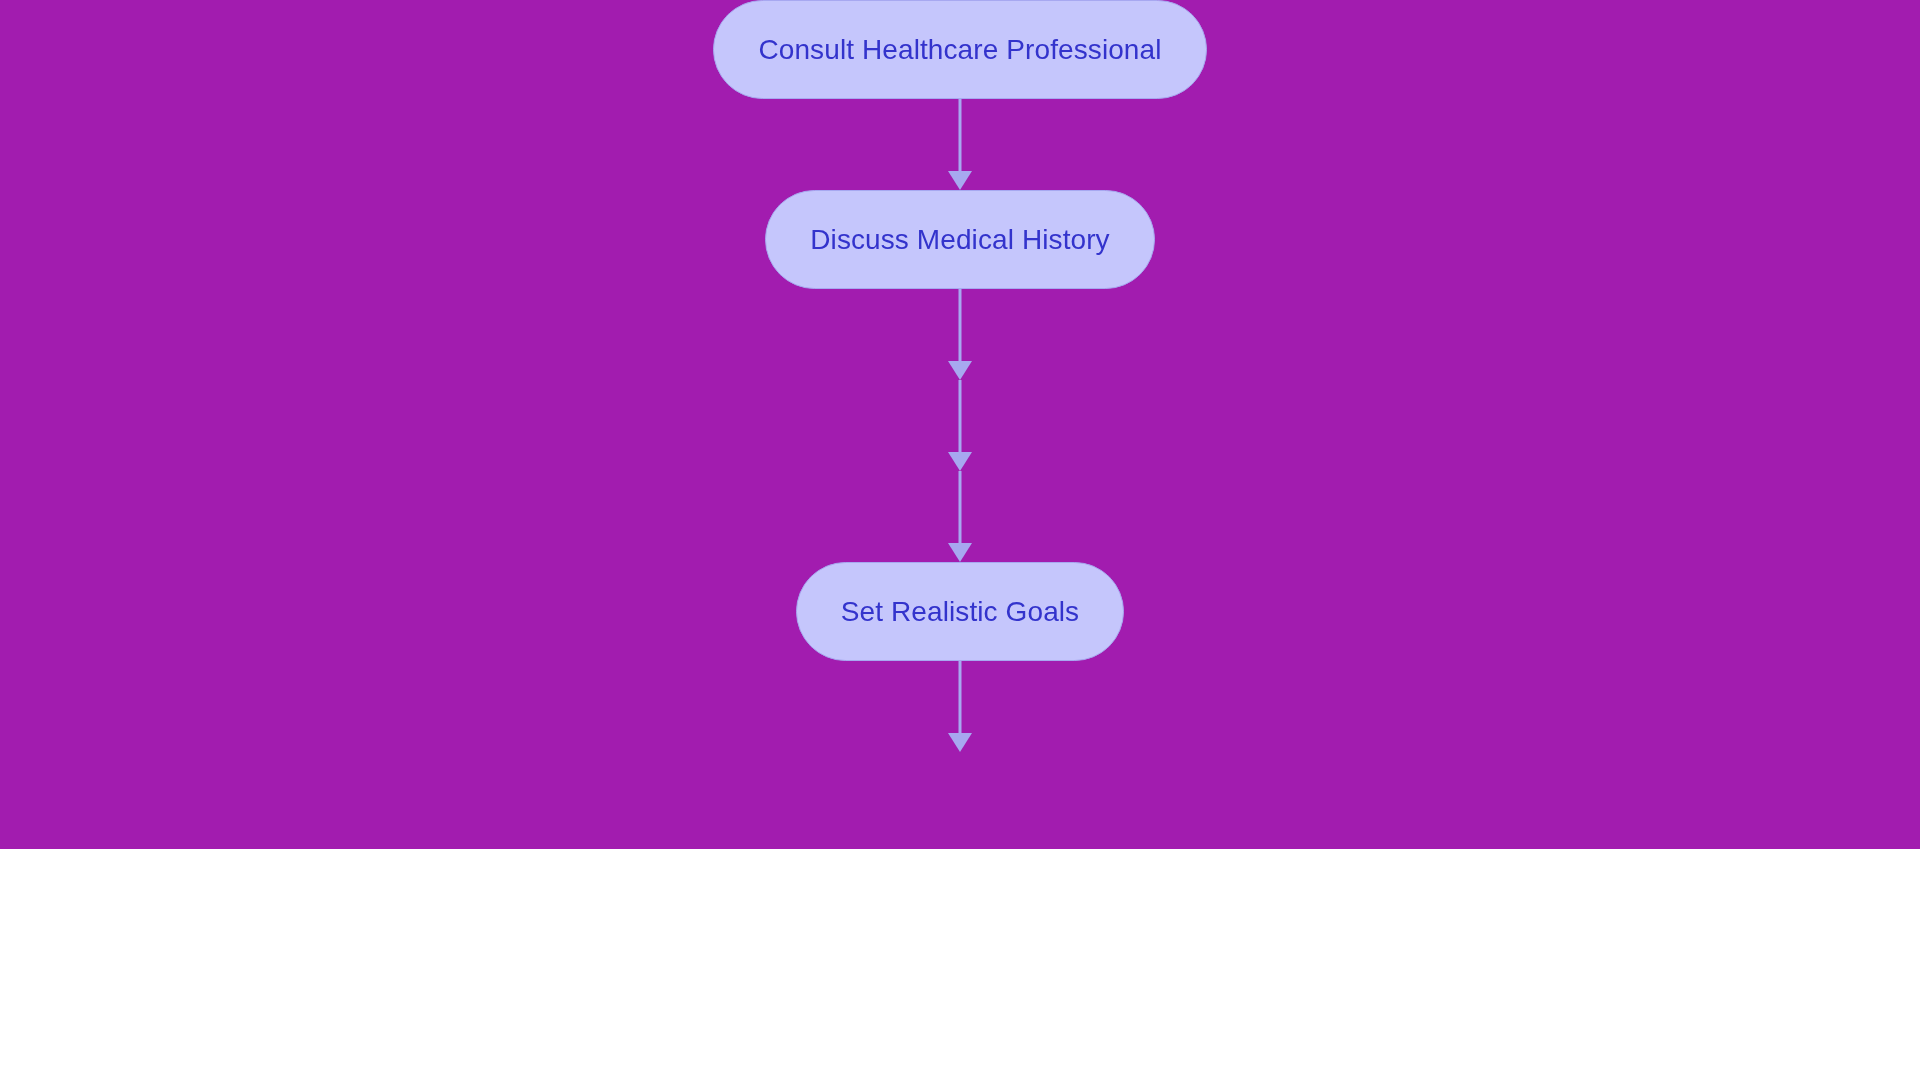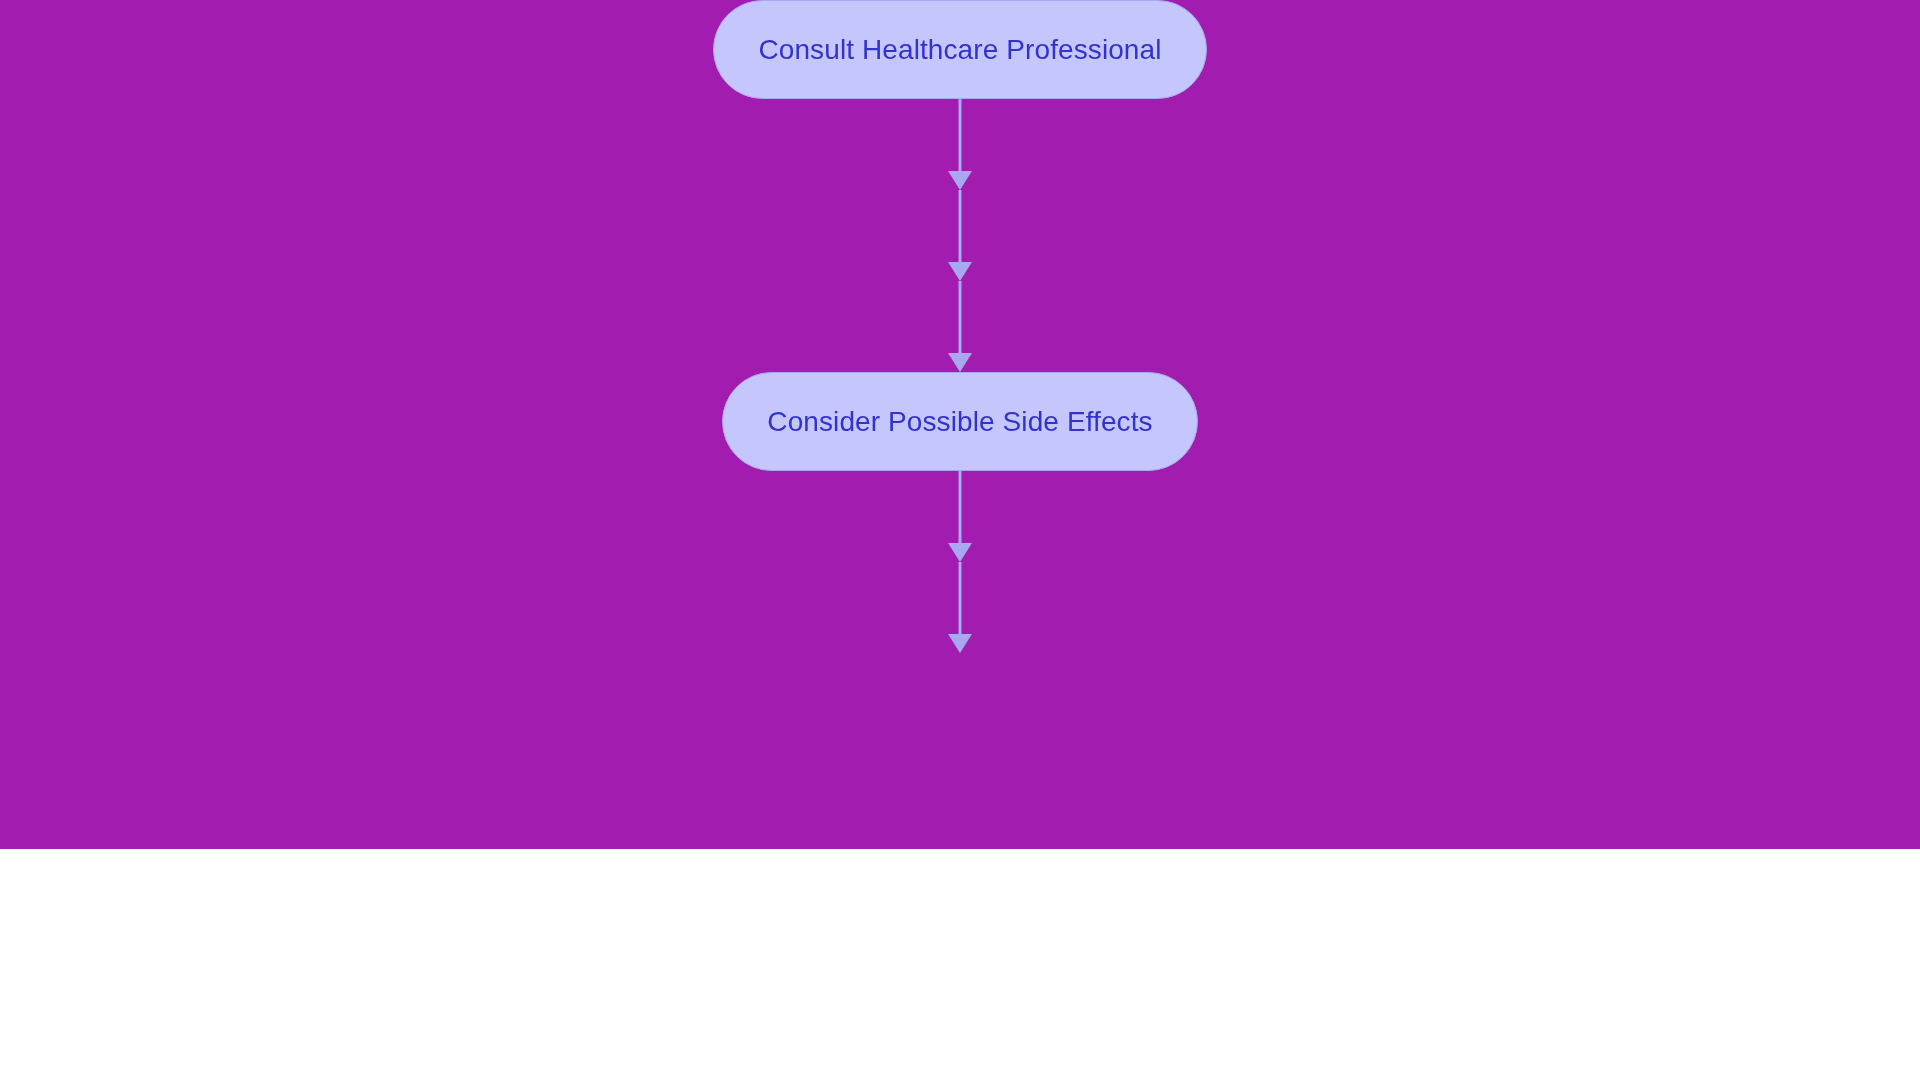--- a/index.html
+++ b/index.html
@@ -103,6 +103,9 @@
       <div class="connector-head"></div>
     </div>
 
+    <div class="flow-node">
+      <span class="flow-node-label">Discuss Medical History</span>
+    </div>
 
     <div class="flow-connector">
       <div class="connector-line"></div>

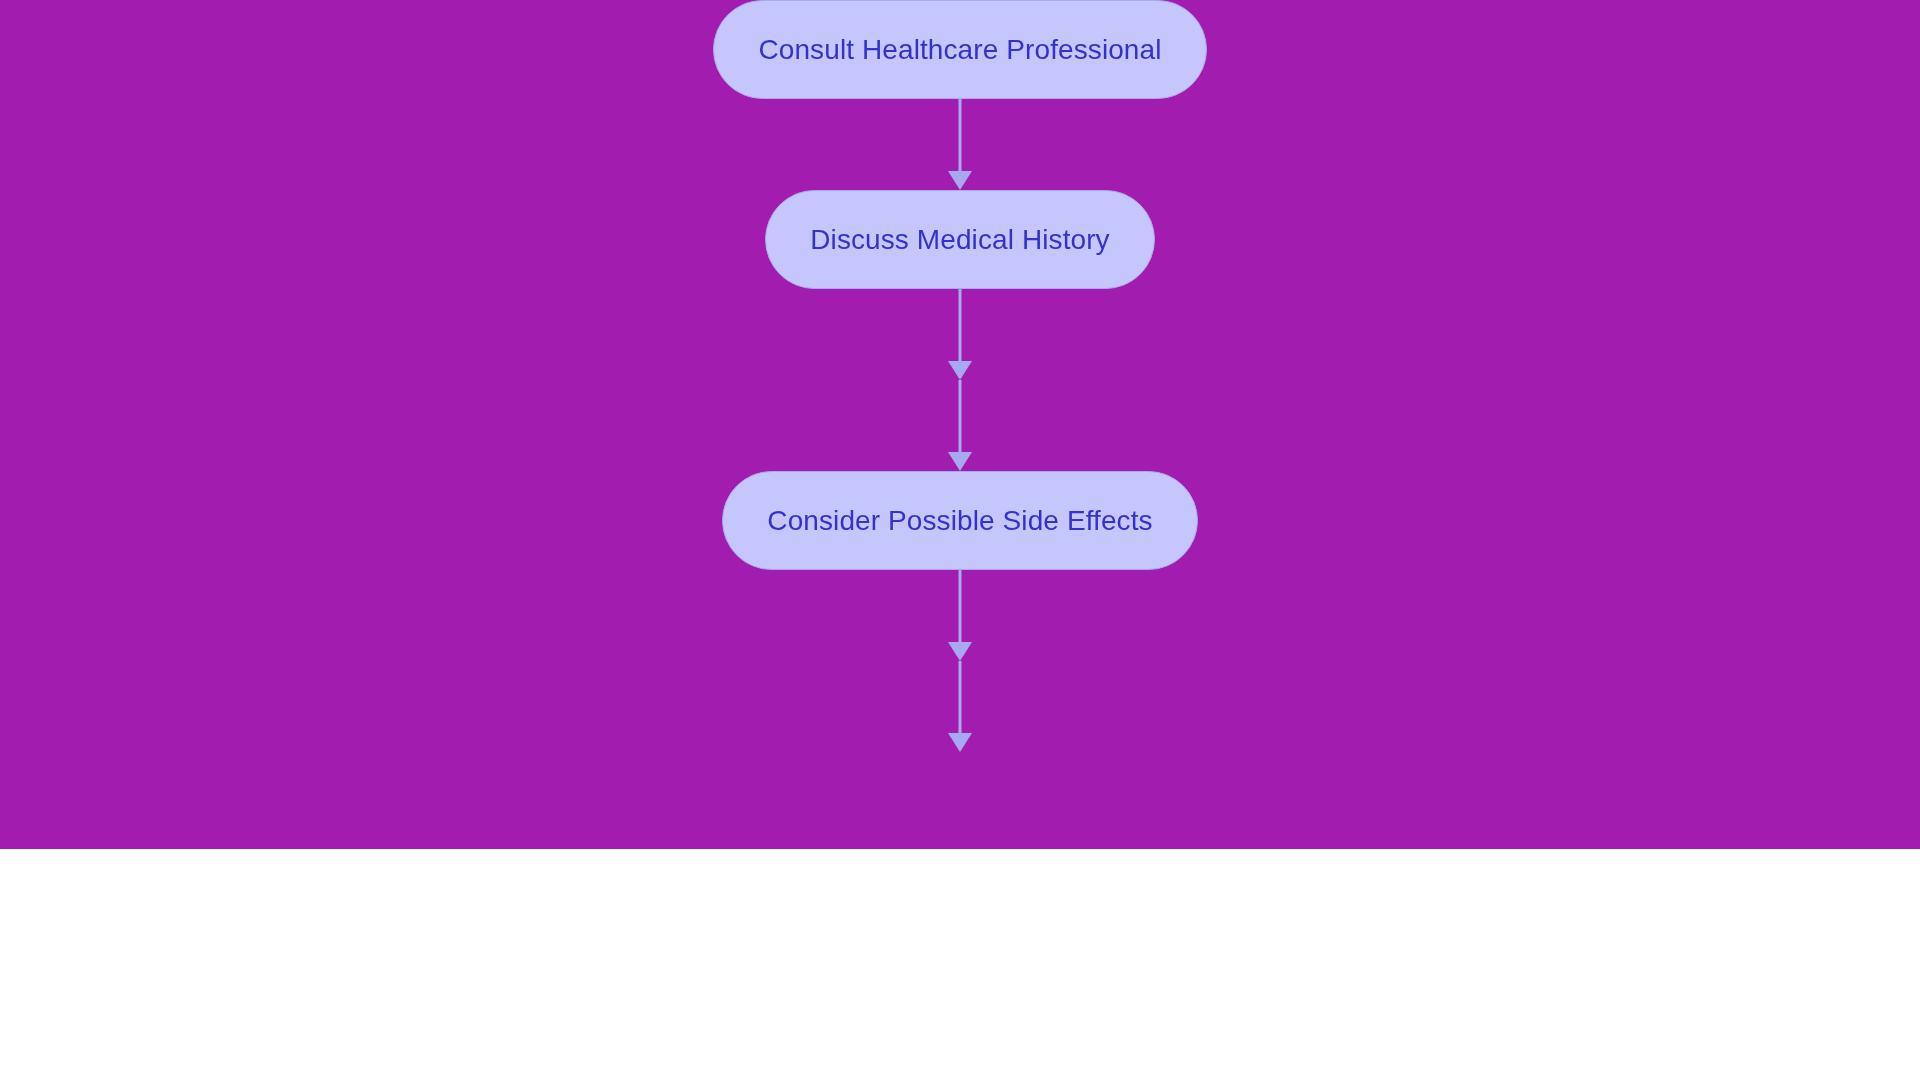--- a/index.html
+++ b/index.html
@@ -118,9 +118,6 @@
       <div class="connector-head"></div>
     </div>
 
-    <div class="flow-node">
-      <span class="flow-node-label">Consider Possible Side Effects</span>
-    </div>
 
     <div class="flow-connector">
       <div class="connector-line"></div>

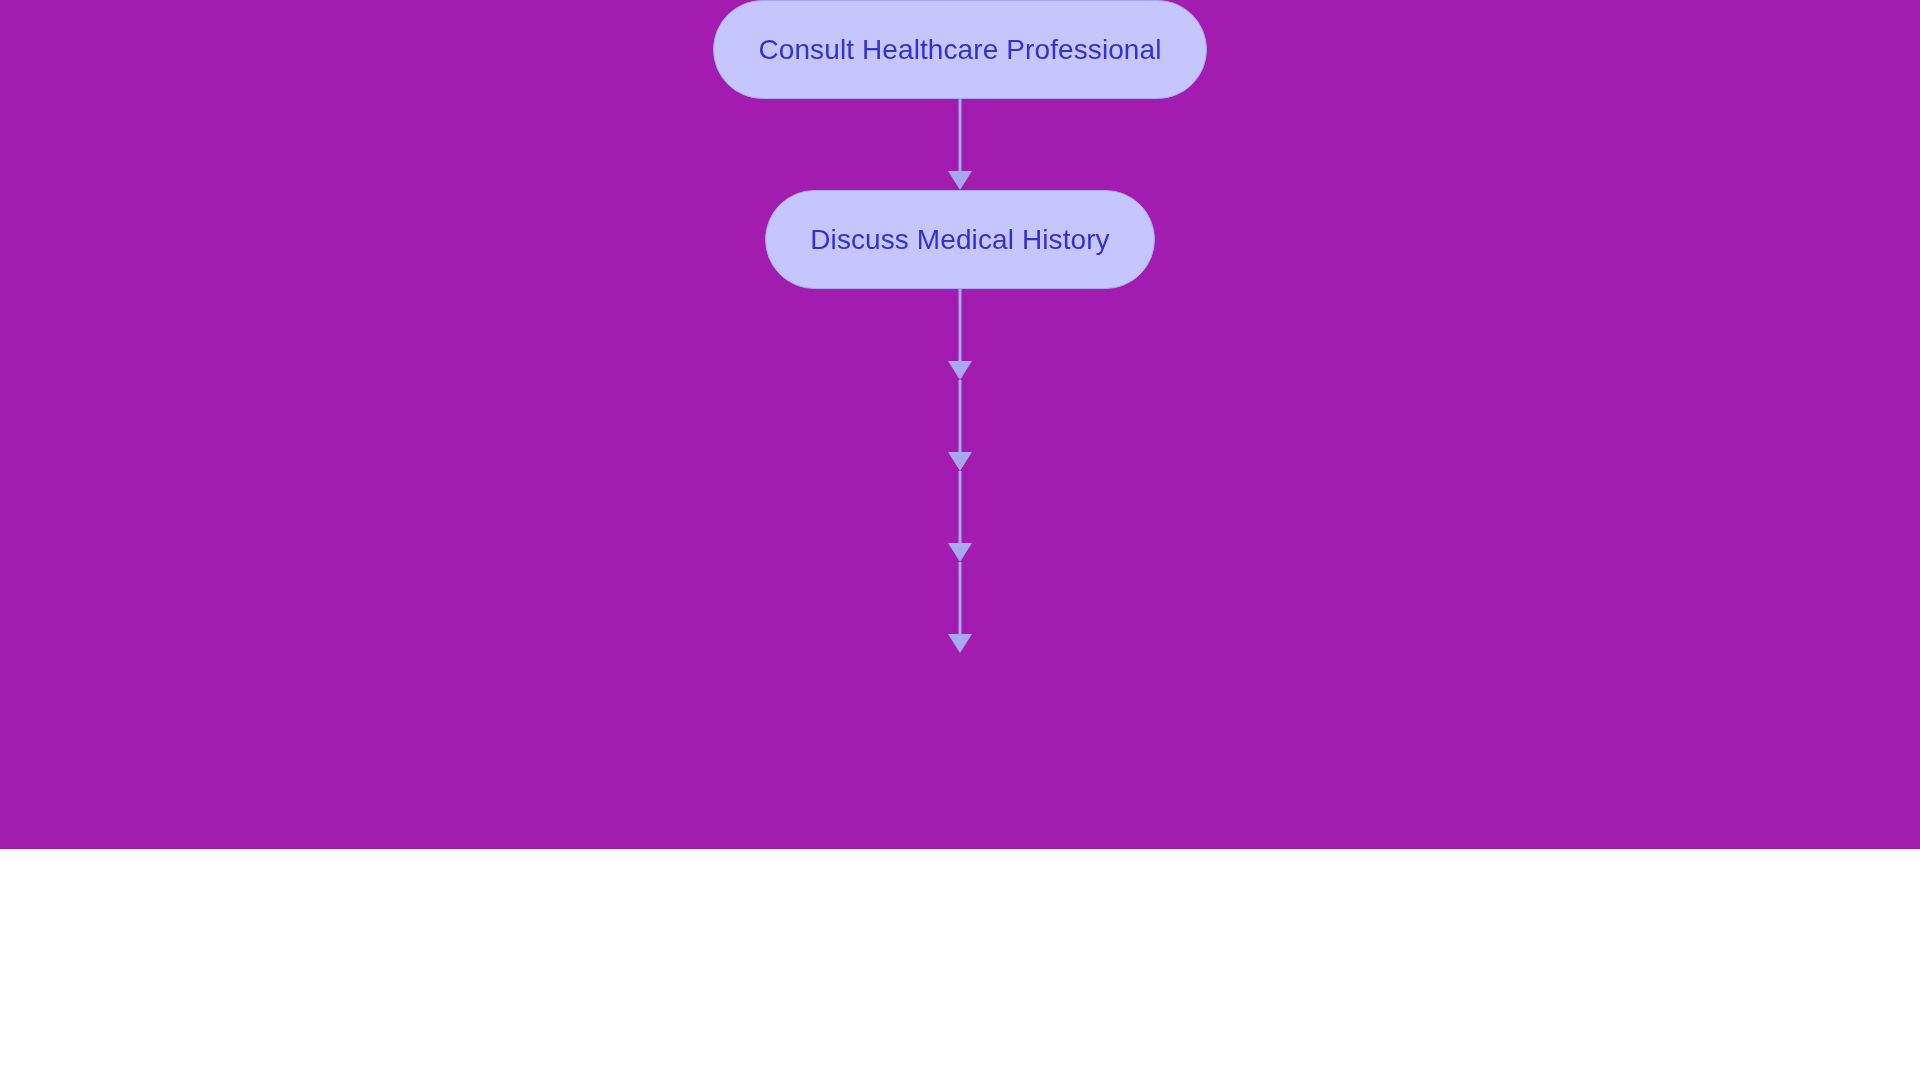--- a/index.html
+++ b/index.html
@@ -124,6 +124,9 @@
       <div class="connector-head"></div>
     </div>
 
+    <div class="flow-node">
+      <span class="flow-node-label">Set Realistic Goals</span>
+    </div>
 
     <div class="flow-connector">
       <div class="connector-line"></div>

